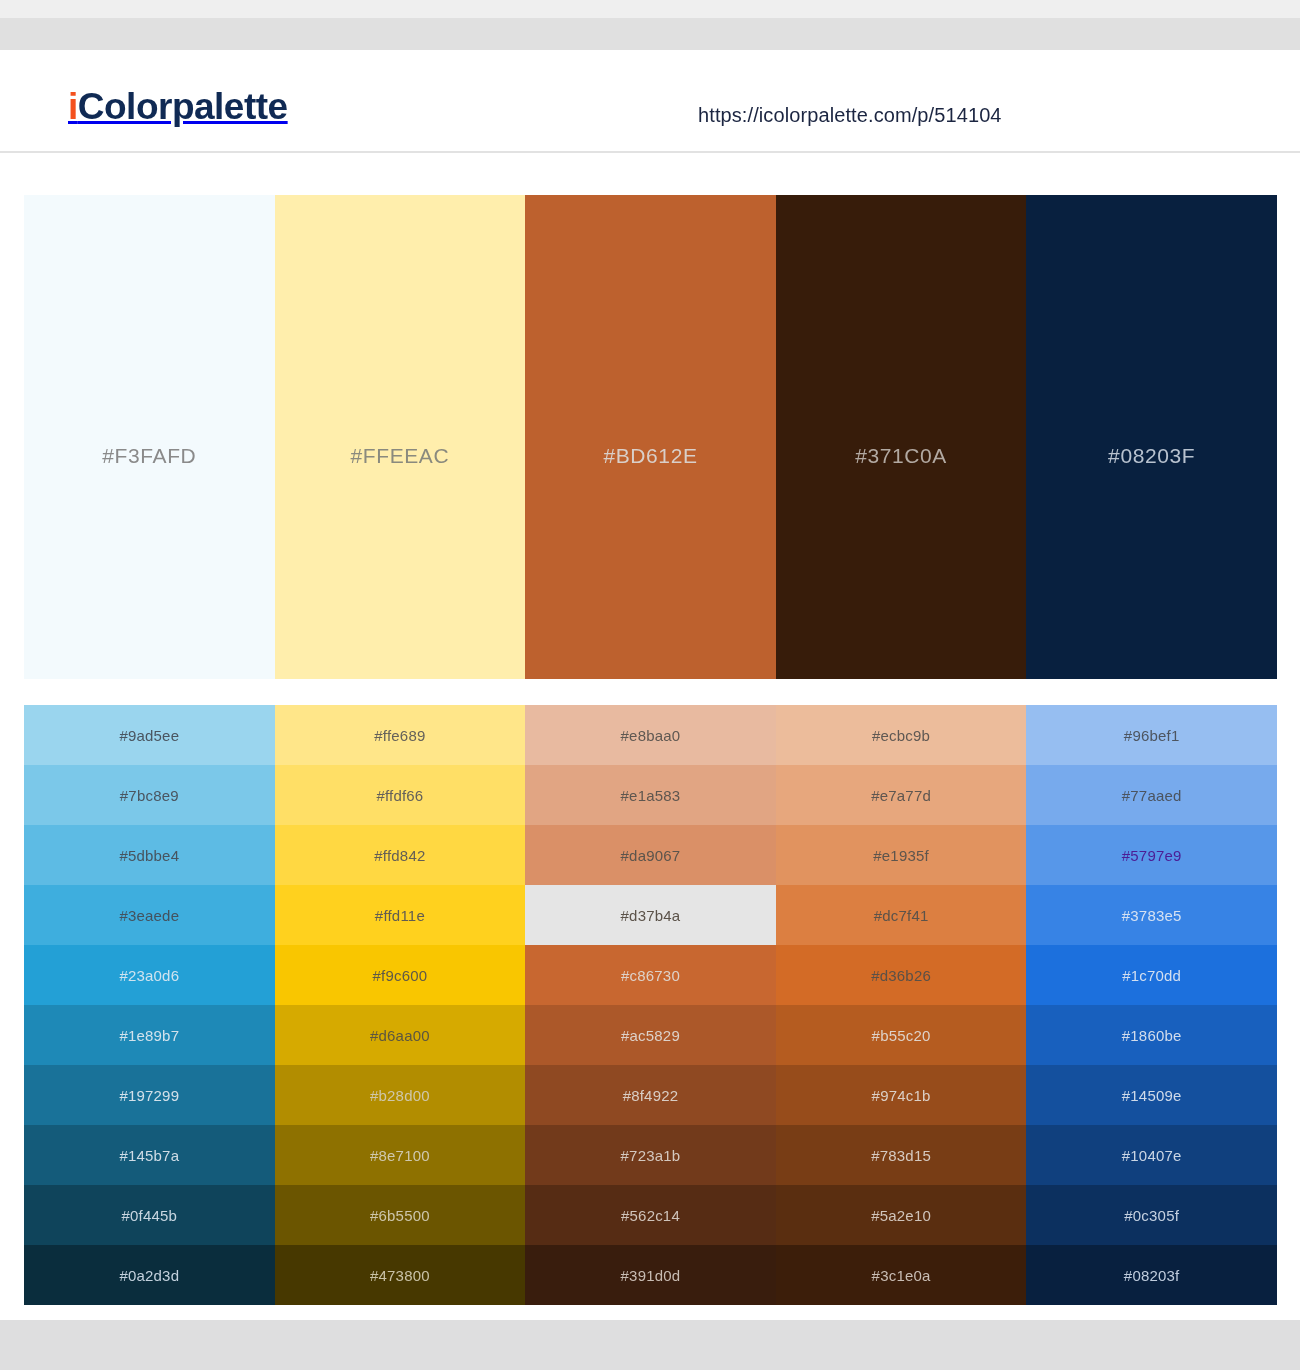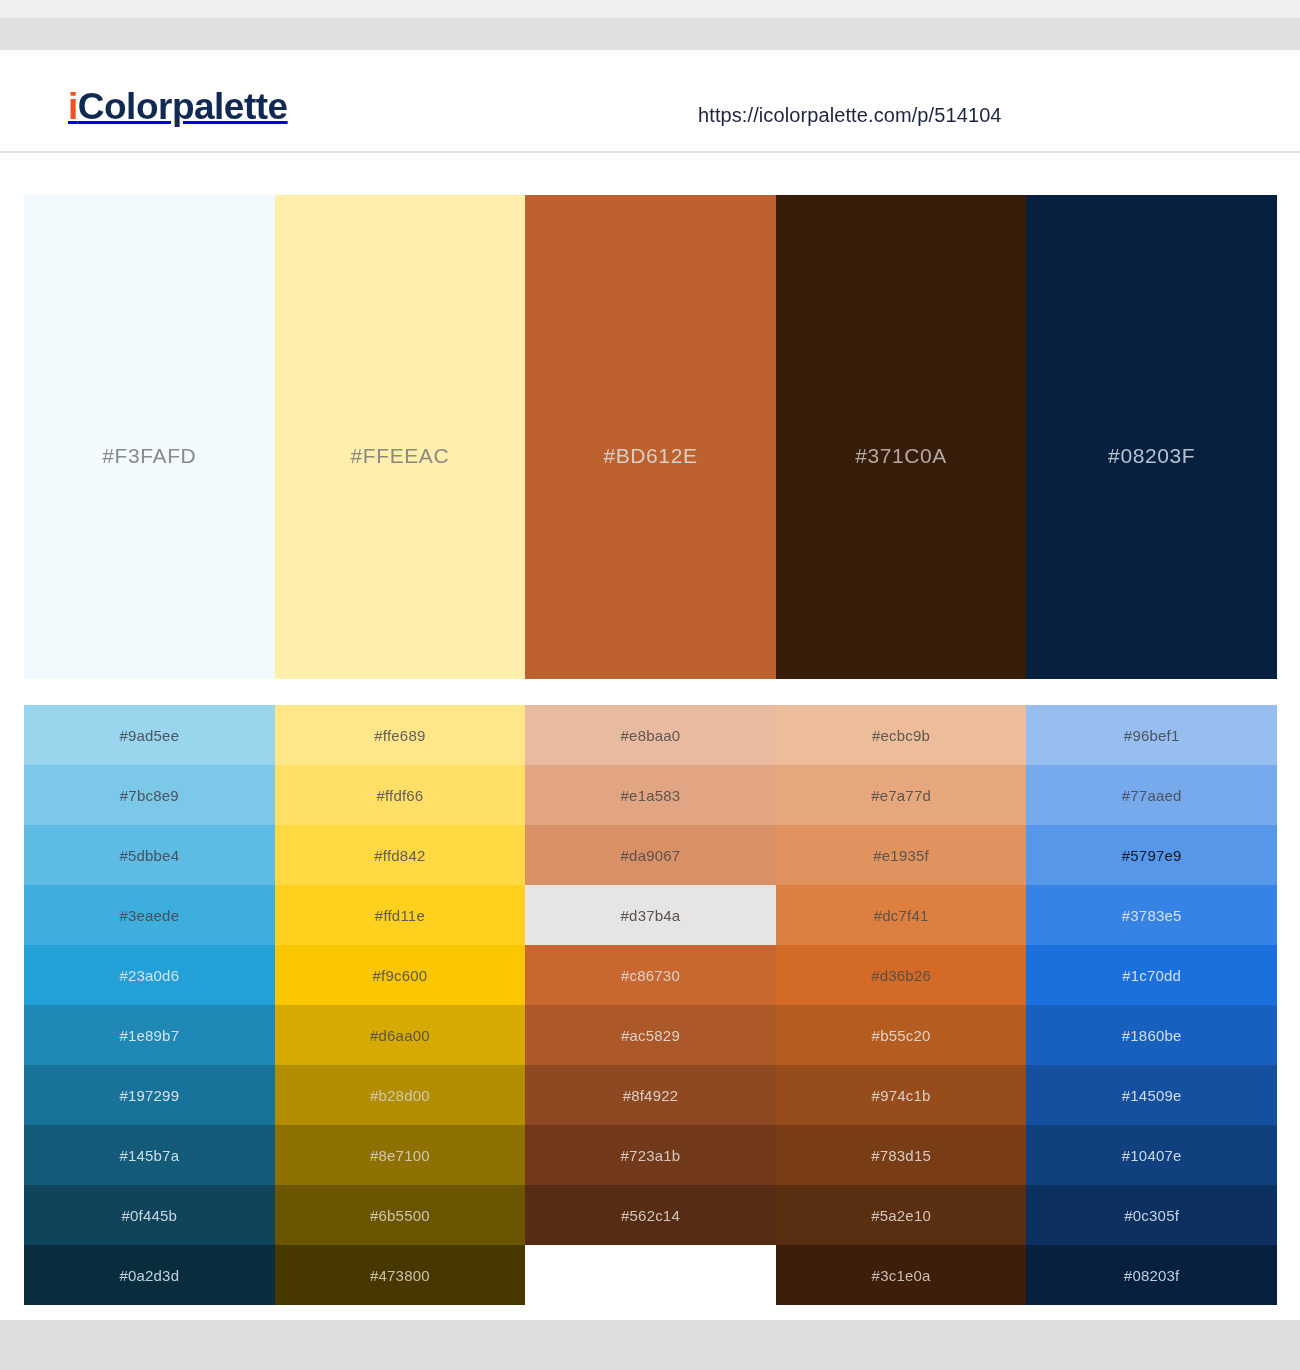--- a/index.html
+++ b/index.html
@@ -213,7 +213,7 @@
         <div class="shade-col">
           <div class="shade-cell" style="background: rgb(150, 190, 241); color: rgb(77, 85, 96);">#96bef1</div>
           <div class="shade-cell" style="background: rgb(119, 170, 237); color: rgb(75, 84, 96);">#77aaed</div>
-          <div class="shade-cell" style="background: rgb(87, 151, 233); color: #0f172a;">#5797e9</div>
+          <div class="shade-cell" style="background: rgb(87, 151, 233); color: #4c1d95;">#5797e9</div>
           <div class="shade-cell" style="background: rgb(55, 131, 229); color: rgb(213, 225, 242);">#3783e5</div>
           <div class="shade-cell" style="background: rgb(28, 112, 221); color: rgb(211, 223, 240);">#1c70dd</div>
           <div class="shade-cell" style="background: rgb(24, 96, 190); color: rgb(210, 220, 236);">#1860be</div>

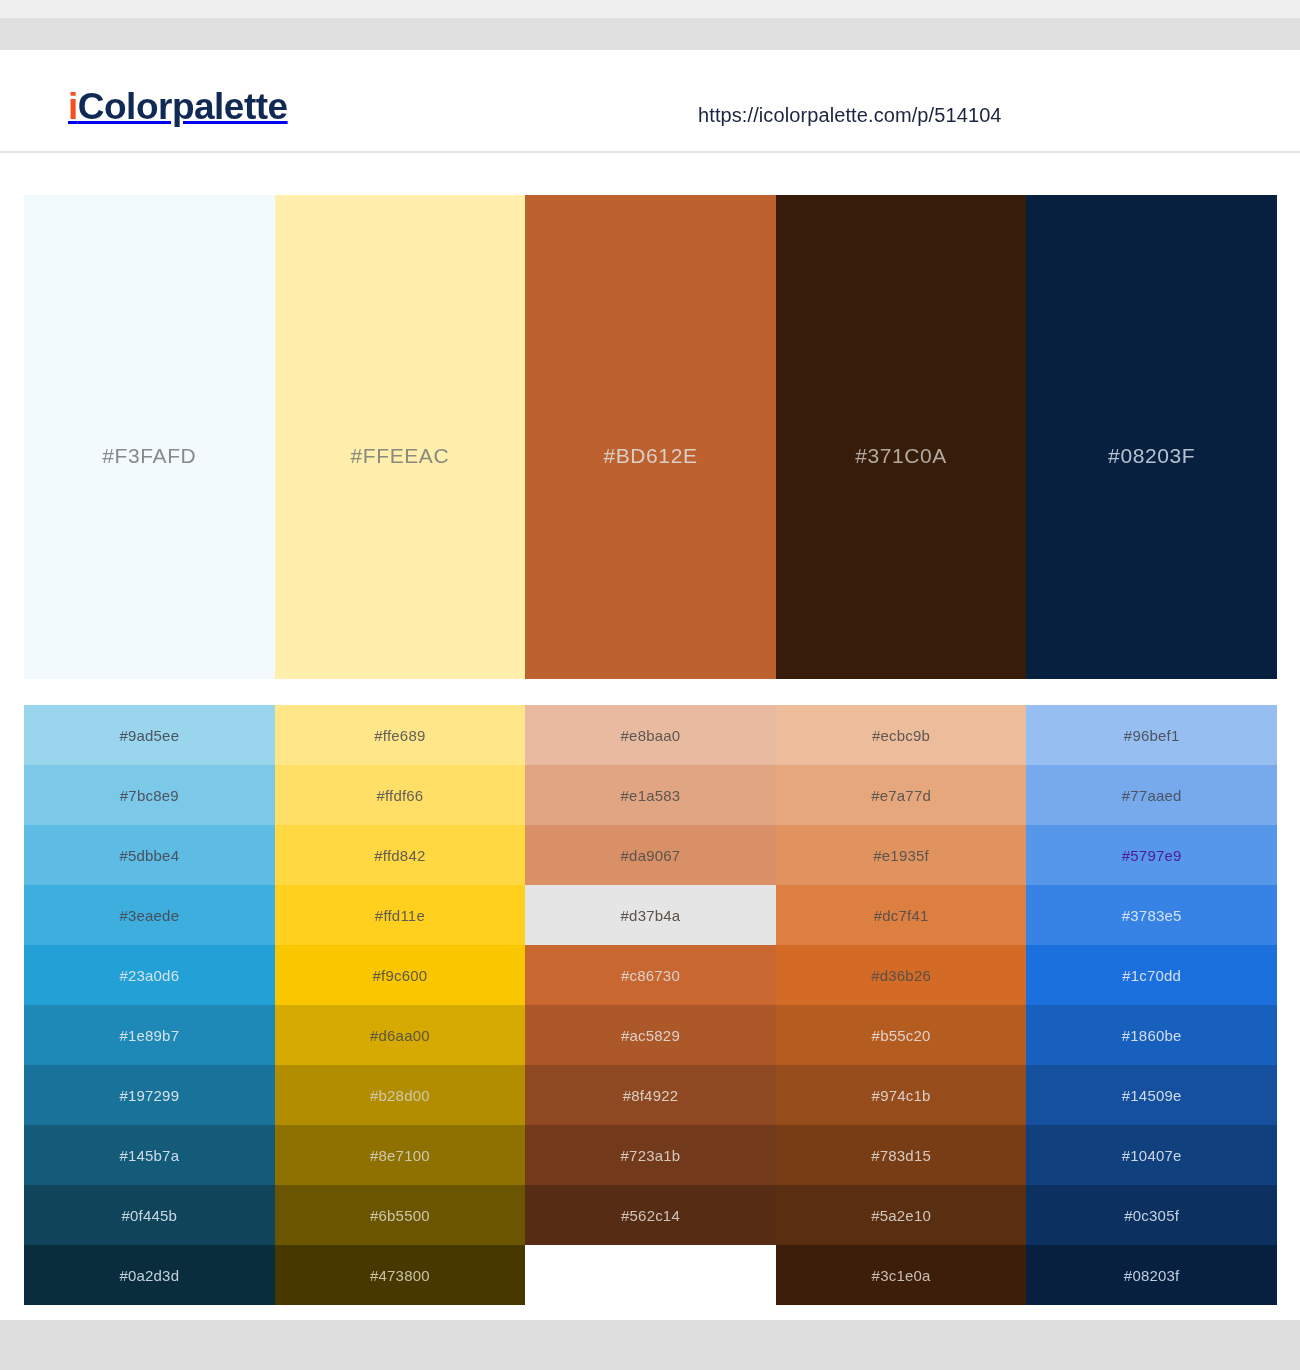--- a/index.html
+++ b/index.html
@@ -197,6 +197,7 @@
           <div class="shade-cell" style="background: rgb(143, 73, 34); color: rgb(217, 205, 196);">#8f4922</div>
           <div class="shade-cell" style="background: rgb(114, 58, 27); color: rgb(212, 200, 191);">#723a1b</div>
           <div class="shade-cell" style="background: rgb(86, 44, 20); color: rgb(207, 195, 186);">#562c14</div>
+          <div class="shade-cell" style="background: rgb(57, 29, 13); color: rgb(200, 188, 179);">#391d0d</div>
         </div>
         <div class="shade-col">
           <div class="shade-cell" style="background: rgb(236, 188, 155); color: rgb(95, 88, 83);">#ecbc9b</div>

